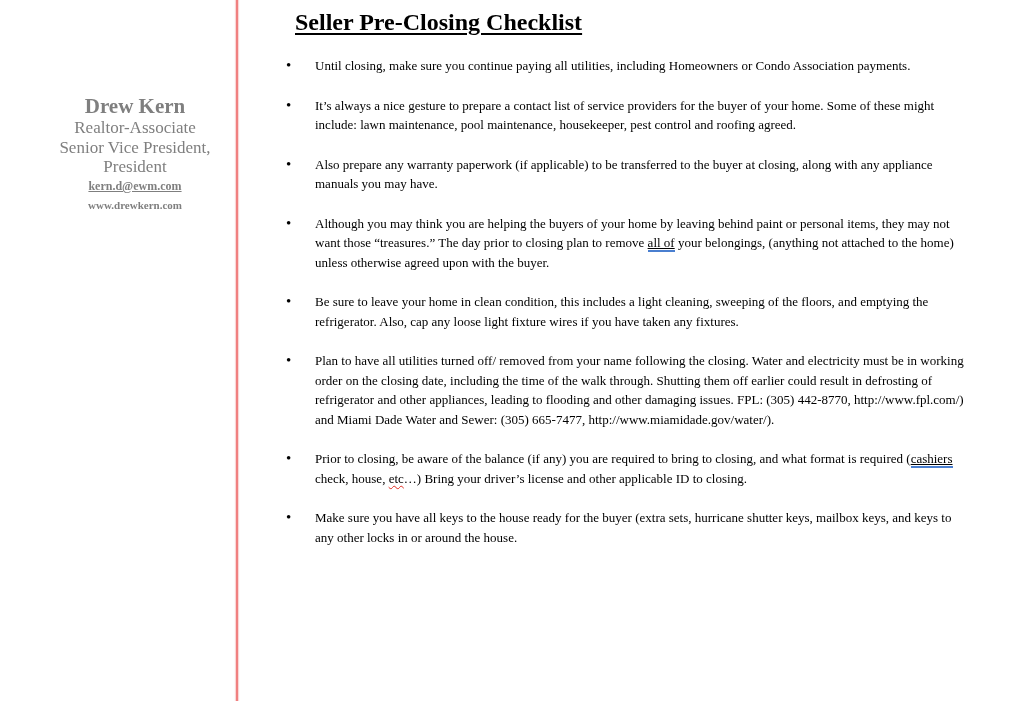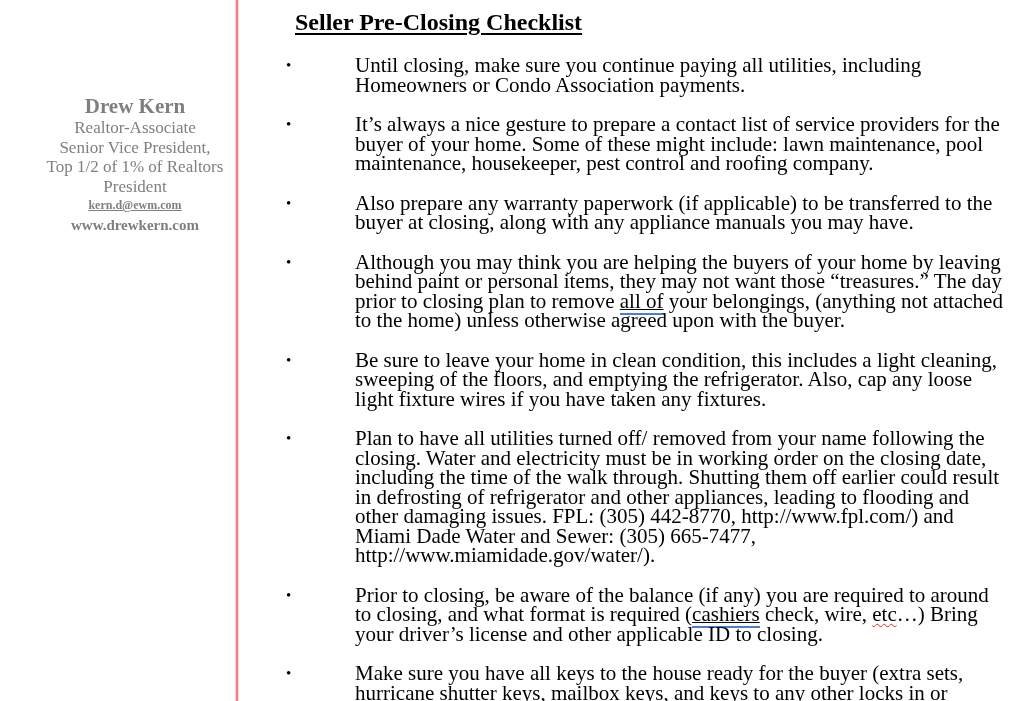--- a/index.html
+++ b/index.html
@@ -84,9 +84,8 @@
   .bullet-text{
     flex:0 0 650px;
     max-width:650px;
-    font-size:21px;
+    font-size:13px;
     line-height:19.5px;
-    margin-left:40px;
   }
   .u{
     text-decoration:underline;

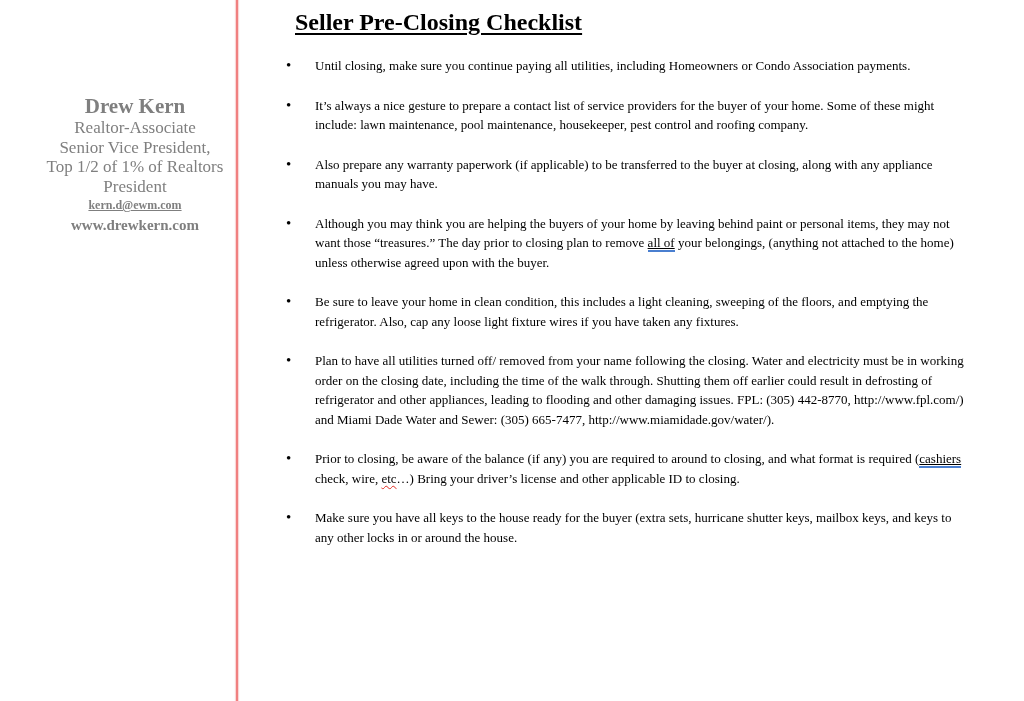--- a/index.html
+++ b/index.html
@@ -131,7 +131,7 @@
         </div>
         <div class="bullet-item">
           <span class="bullet-glyph">•</span>
-          <span class="bullet-text"><span>It’s always a nice gesture to prepare a contact list of service providers for the buyer of your home. Some of these might include: lawn maintenance, pool maintenance, housekeeper, pest control and roofing company.</span></span>
+          <span class="bullet-text"><span>It’s always a nice gesture to prepare a contact list of service providers for the buyer of your home. Some of these might include: lawn maintenance, pool maintenance, housekeeper, pest control and roofing agreed.</span></span>
         </div>
         <div class="bullet-item">
           <span class="bullet-glyph">•</span>

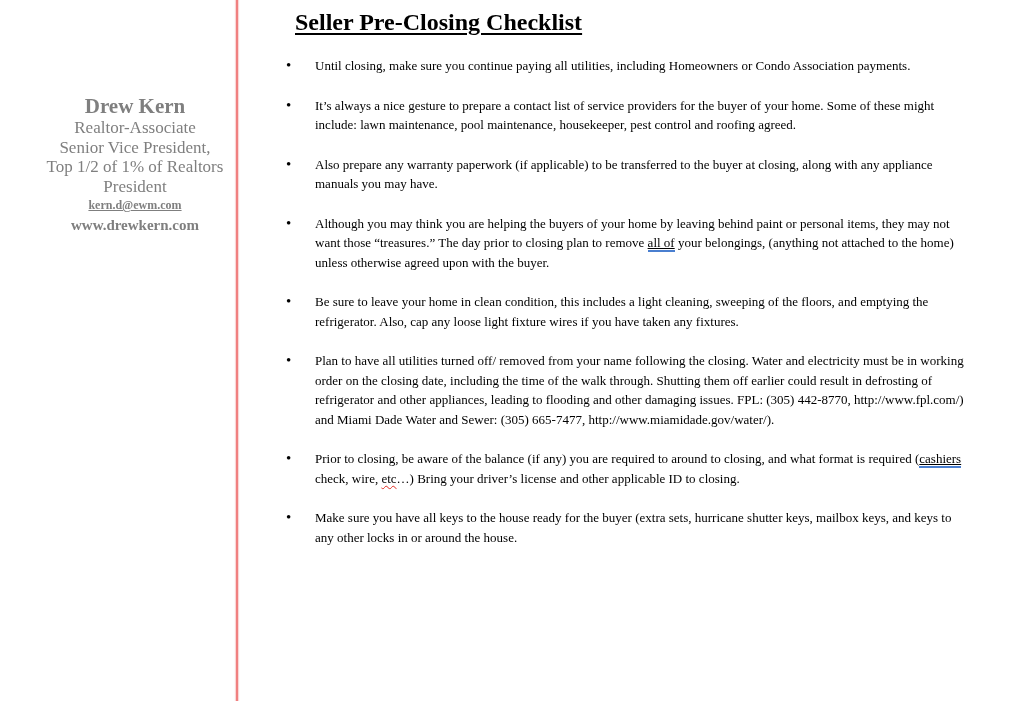--- a/index.html
+++ b/index.html
@@ -112,7 +112,6 @@
       <div id="role-lines">
           <div class="contact-line">Realtor-Associate</div>
           <div class="contact-line">Senior Vice President,</div>
-          <div class="contact-line">Top 1/2 of 1% of Realtors</div>
           <div class="contact-line">President</div>
         </div>
       <div class="contact-email">kern.d@ewm.com</div>

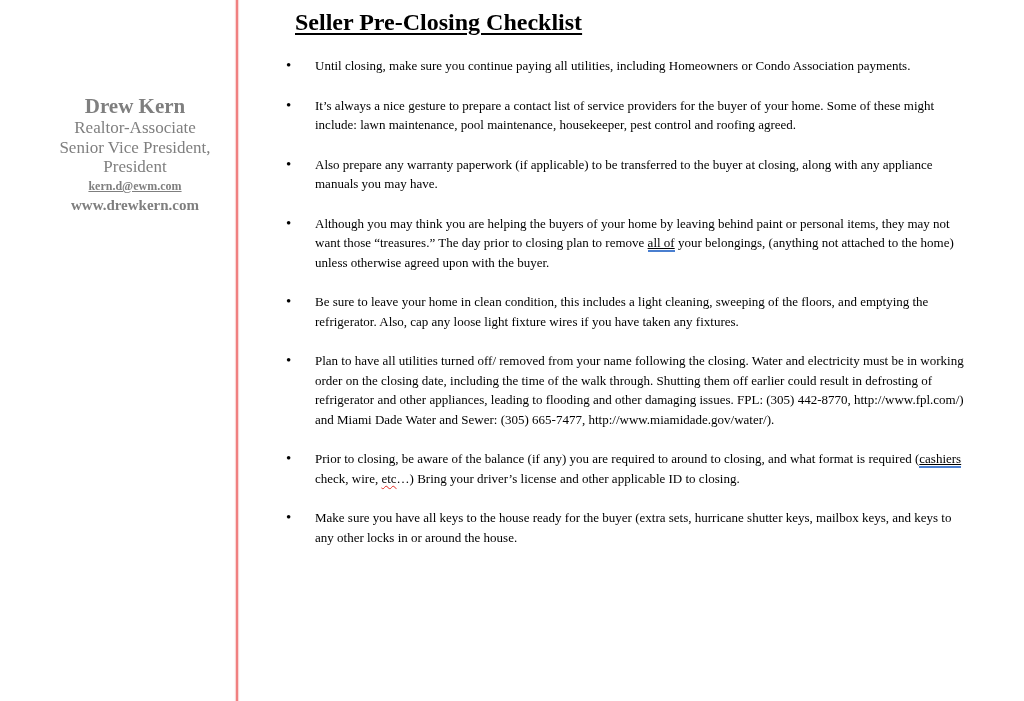--- a/index.html
+++ b/index.html
@@ -47,7 +47,7 @@
     cursor:pointer;
   }
   .contact-website{
-    font-size:15px;line-height:19.5px;font-weight:bold;text-align:center;
+    font-size:11px;line-height:19.5px;font-weight:bold;text-align:center;
   }
 
   

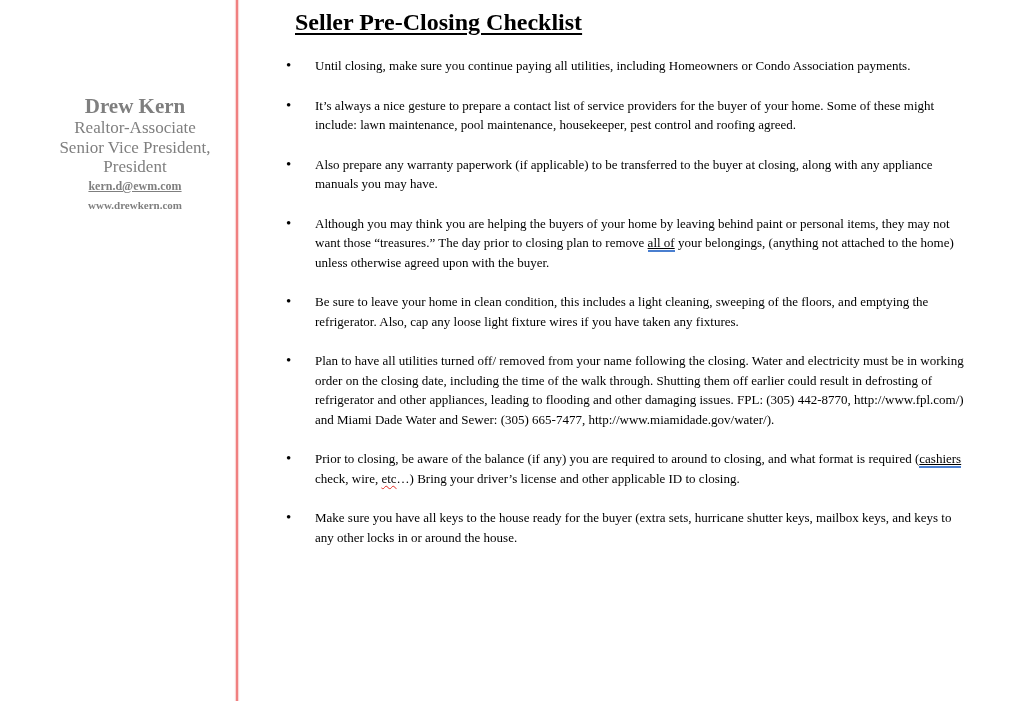--- a/index.html
+++ b/index.html
@@ -150,7 +150,7 @@
         </div>
         <div class="bullet-item">
           <span class="bullet-glyph">•</span>
-          <span class="bullet-text"><span>Prior to closing, be aware of the balance (if any) you are required to around to closing, and what format is required (</span><span class="u grammar">cashiers</span><span> check, wire, </span><span class="spell">etc</span><span>…) Bring your driver’s license and other applicable ID to closing.</span></span>
+          <span class="bullet-text"><span>Prior to closing, be aware of the balance (if any) you are required to bring to closing, and what format is required (</span><span class="u grammar">cashiers</span><span> check, wire, </span><span class="spell">etc</span><span>…) Bring your driver’s license and other applicable ID to closing.</span></span>
         </div>
         <div class="bullet-item">
           <span class="bullet-glyph">•</span>

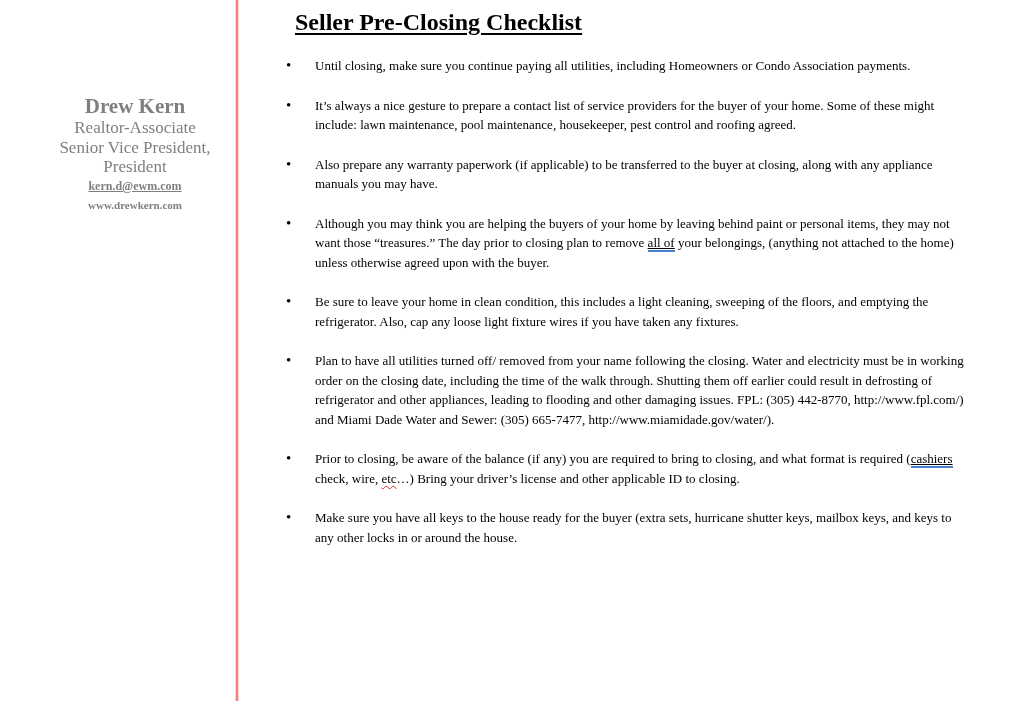--- a/index.html
+++ b/index.html
@@ -150,7 +150,7 @@
         </div>
         <div class="bullet-item">
           <span class="bullet-glyph">•</span>
-          <span class="bullet-text"><span>Prior to closing, be aware of the balance (if any) you are required to bring to closing, and what format is required (</span><span class="u grammar">cashiers</span><span> check, wire, </span><span class="spell">etc</span><span>…) Bring your driver’s license and other applicable ID to closing.</span></span>
+          <span class="bullet-text"><span>Prior to closing, be aware of the balance (if any) you are required to bring to closing, and what format is required (</span><span class="u grammar">cashiers</span><span> check, house, </span><span class="spell">etc</span><span>…) Bring your driver’s license and other applicable ID to closing.</span></span>
         </div>
         <div class="bullet-item">
           <span class="bullet-glyph">•</span>

